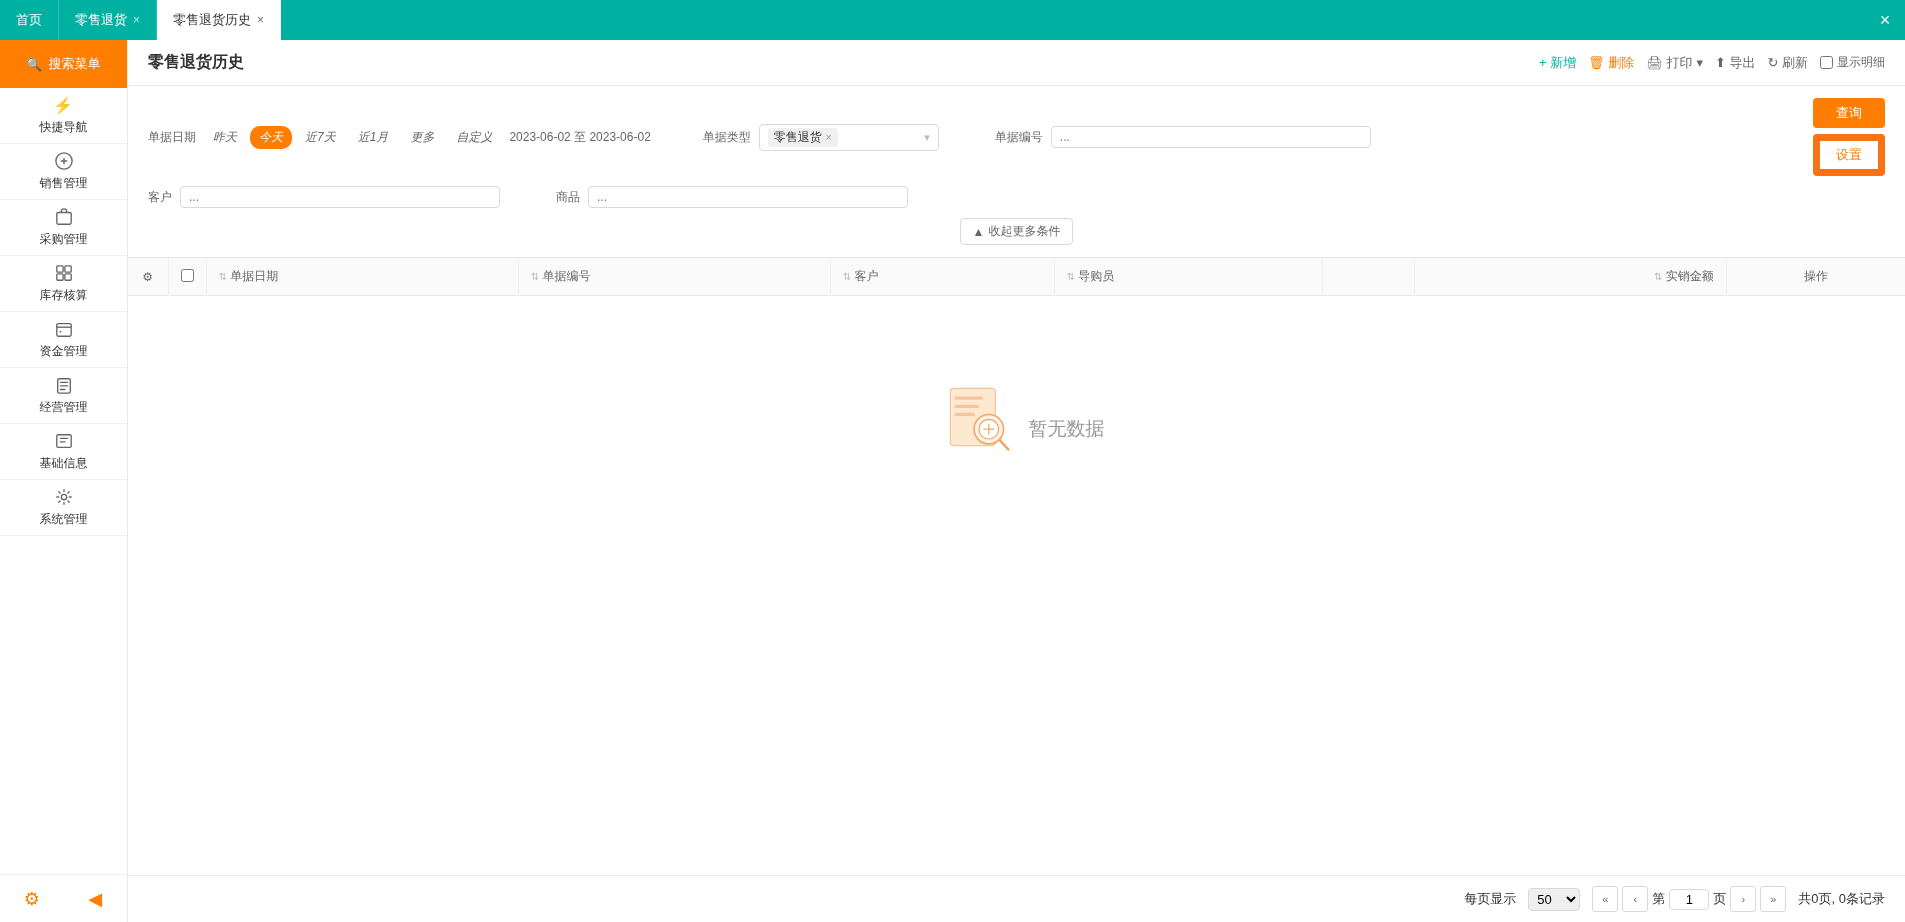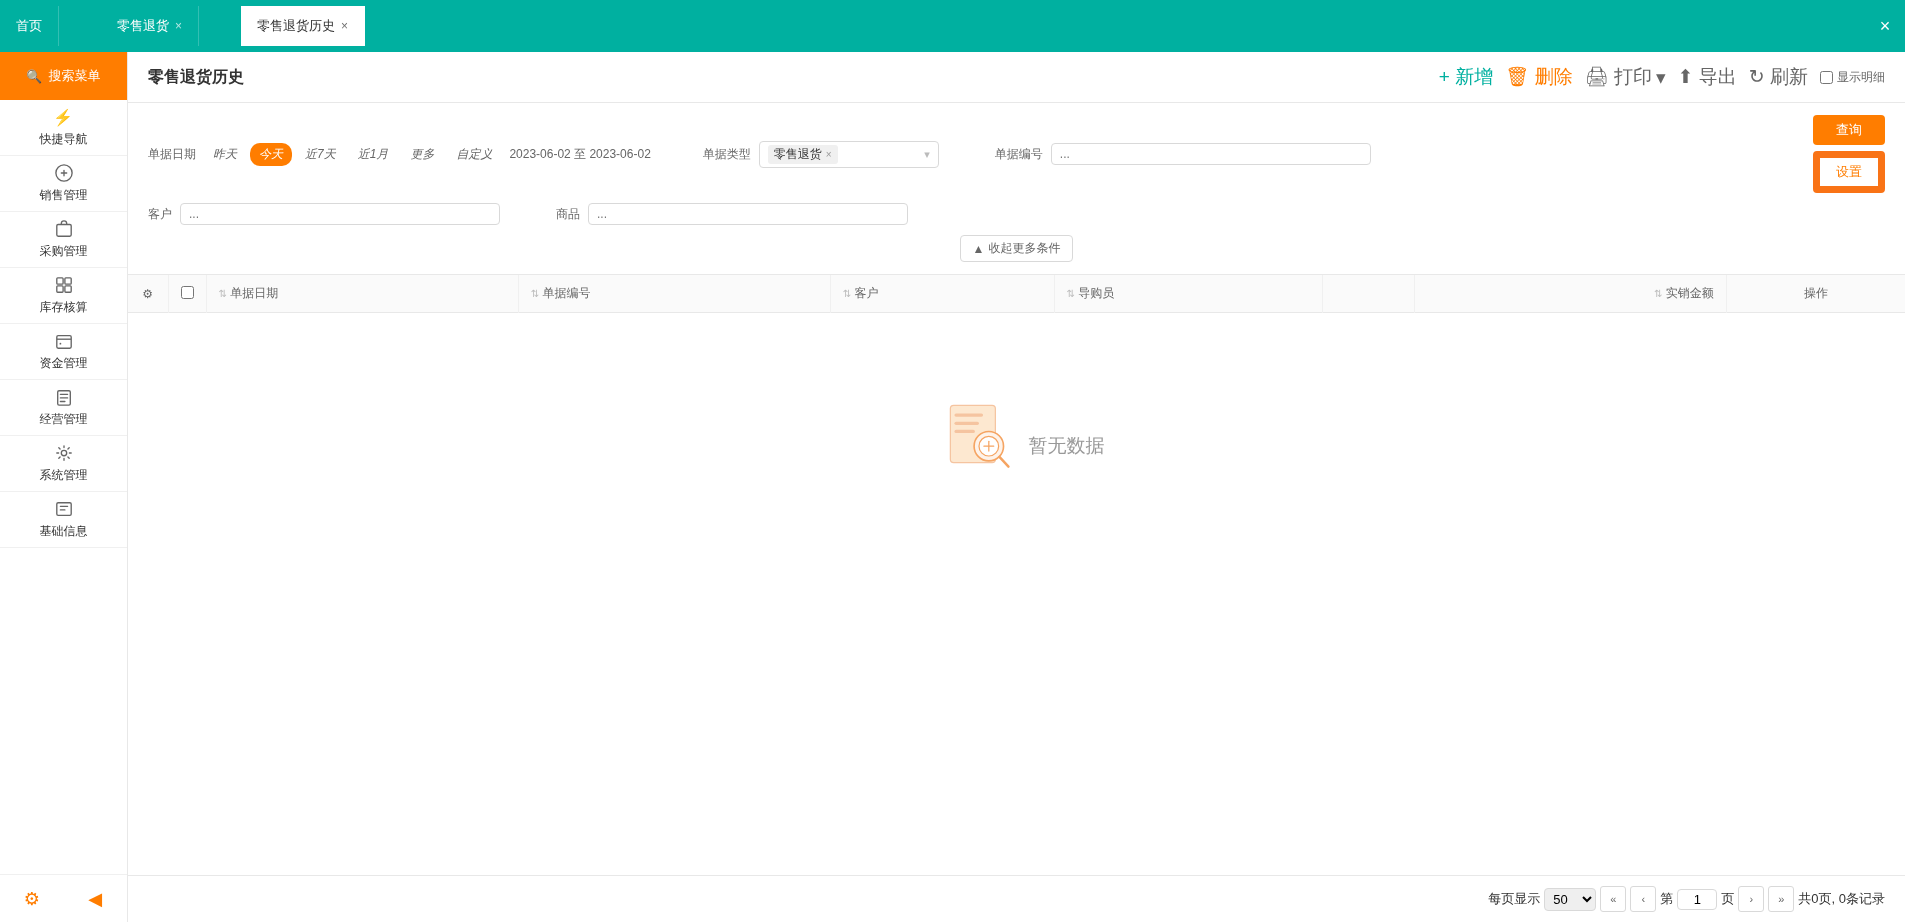--- a/index.html
+++ b/index.html
@@ -8,12 +8,11 @@
     
     .top-bar {
       background: #00b0a0;
-      height: 52px;
+      height: 40px;
       display: flex;
       align-items: center;
       padding: 0 0 0 0;
       flex-shrink: 0;
-      gap: 42px;
     }
     .tab-item {
       height: 40px;

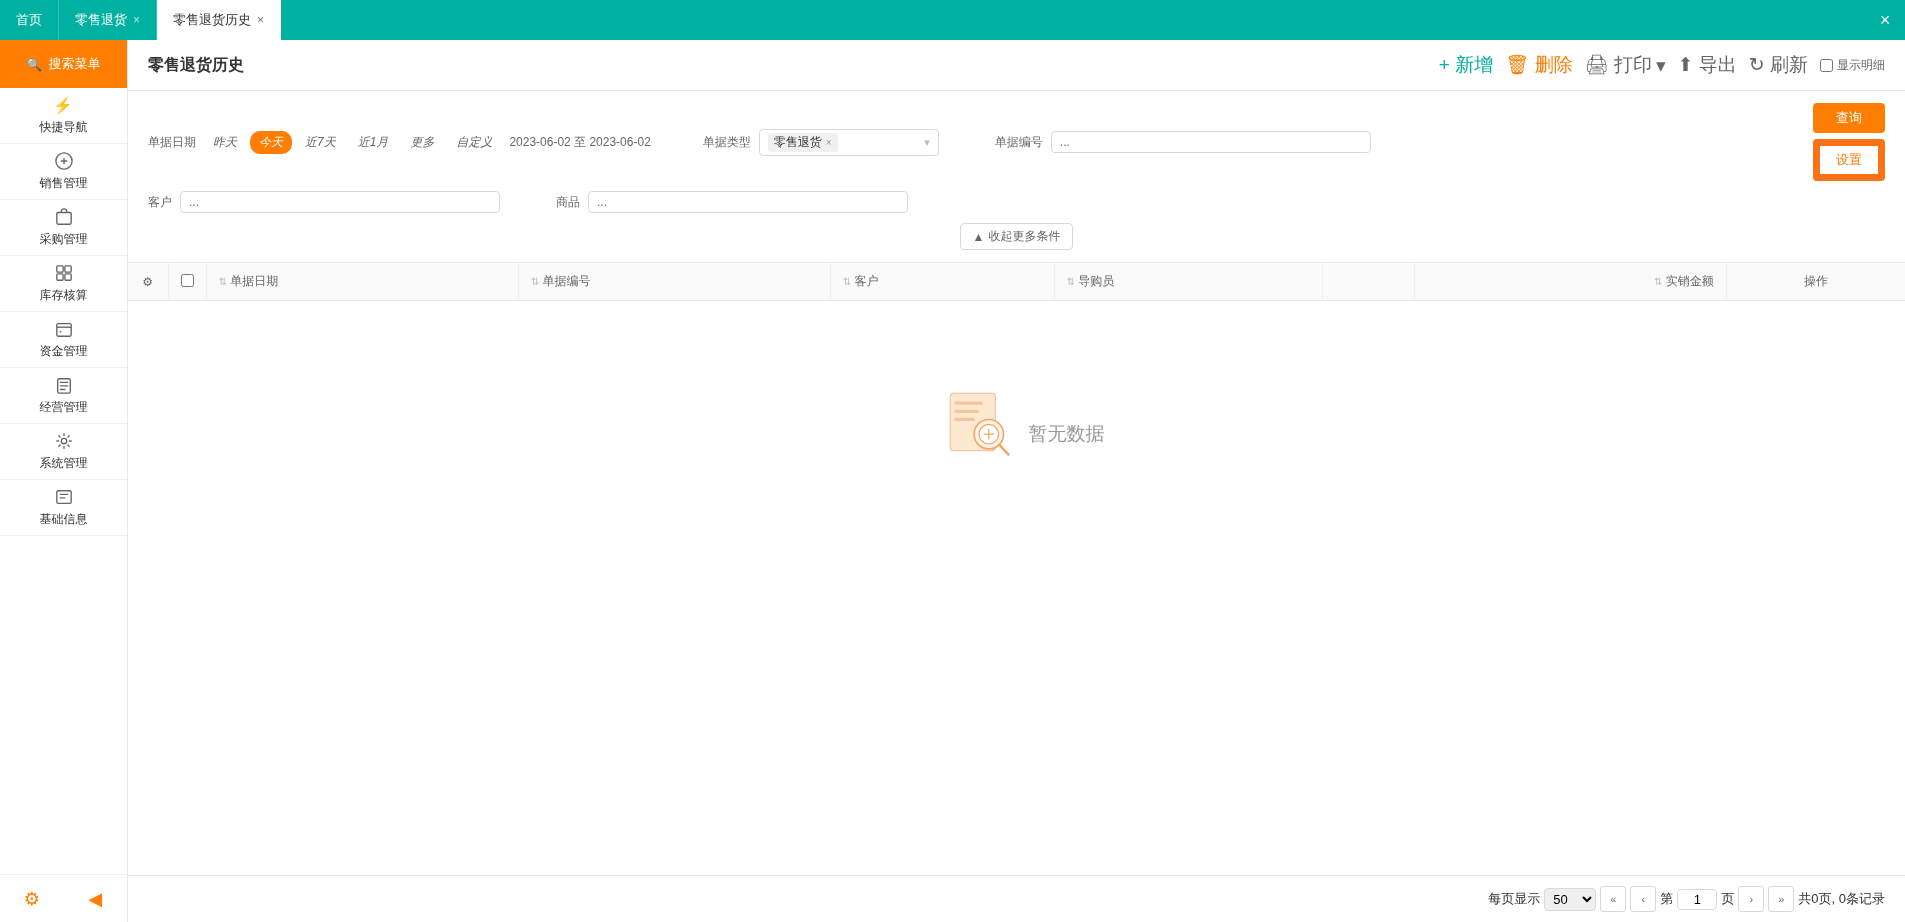--- a/index.html
+++ b/index.html
@@ -145,7 +145,7 @@
       gap: 4px;
       color: #666;
       cursor: pointer;
-      font-size: 19px;
+      font-size: 13px;
       white-space: nowrap;
     }
     .action-btn.new { color: #00b0a0; }

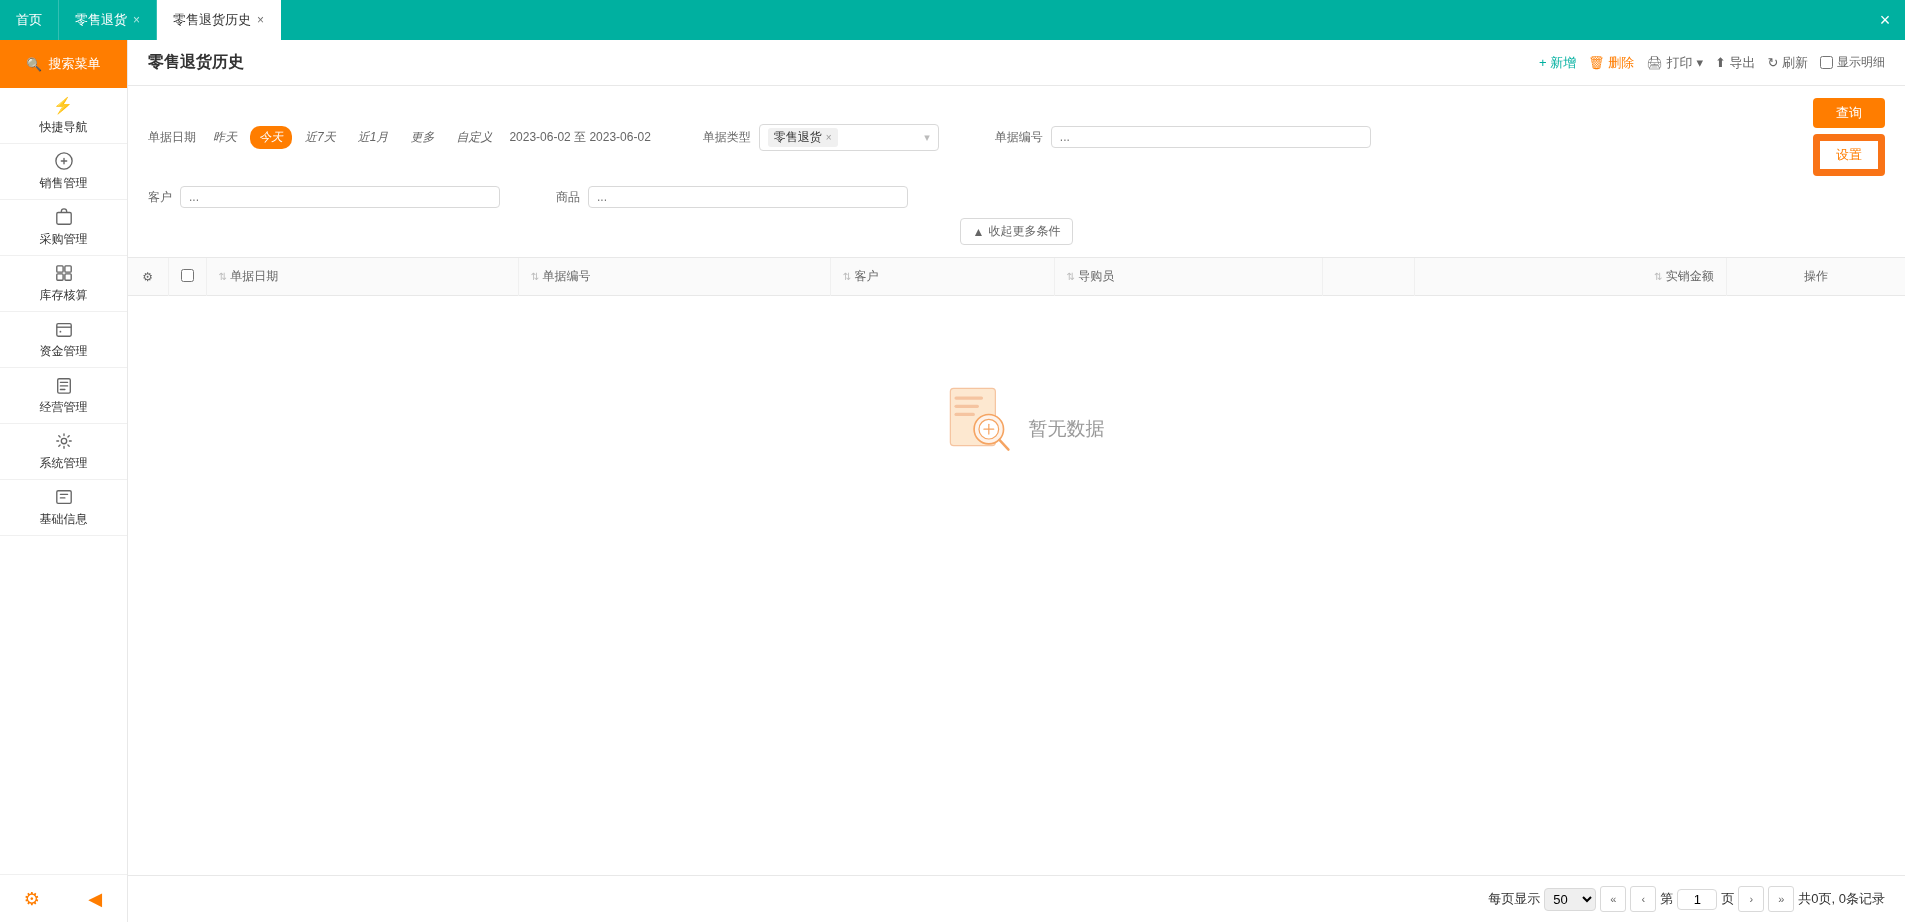--- a/index.html
+++ b/index.html
@@ -448,20 +448,20 @@
     <div class="sidebar-item">
       <span class="icon">
         <svg width="18" height="18" viewBox="0 0 20 20" fill="none">
+            <rect x="2" y="3" width="16" height="14" rx="1.5" stroke="#666" stroke-width="1.5"></rect>
+            <path d="M6 7h8M6 11h5" stroke="#666" stroke-width="1.5" stroke-linecap="round"></path>
+          </svg>
+      </span>
+      <span>基础信息</span>
+    </div>
+    <div class="sidebar-item">
+      <span class="icon">
+        <svg width="18" height="18" viewBox="0 0 20 20" fill="none">
             <circle cx="10" cy="10" r="3" stroke="#666" stroke-width="1.5"></circle>
             <path d="M10 2v2M10 16v2M2 10h2M16 10h2M4.22 4.22l1.42 1.42M14.36 14.36l1.42 1.42M4.22 15.78l1.42-1.42M14.36 5.64l1.42-1.42" stroke="#666" stroke-width="1.5" stroke-linecap="round"></path>
           </svg>
       </span>
       <span>系统管理</span>
-    </div>
-    <div class="sidebar-item">
-      <span class="icon">
-        <svg width="18" height="18" viewBox="0 0 20 20" fill="none">
-            <rect x="2" y="3" width="16" height="14" rx="1.5" stroke="#666" stroke-width="1.5"></rect>
-            <path d="M6 7h8M6 11h5" stroke="#666" stroke-width="1.5" stroke-linecap="round"></path>
-          </svg>
-      </span>
-      <span>基础信息</span>
     </div>
     <div class="sidebar-bottom">
       <div class="sidebar-bottom-btn">⚙</div>

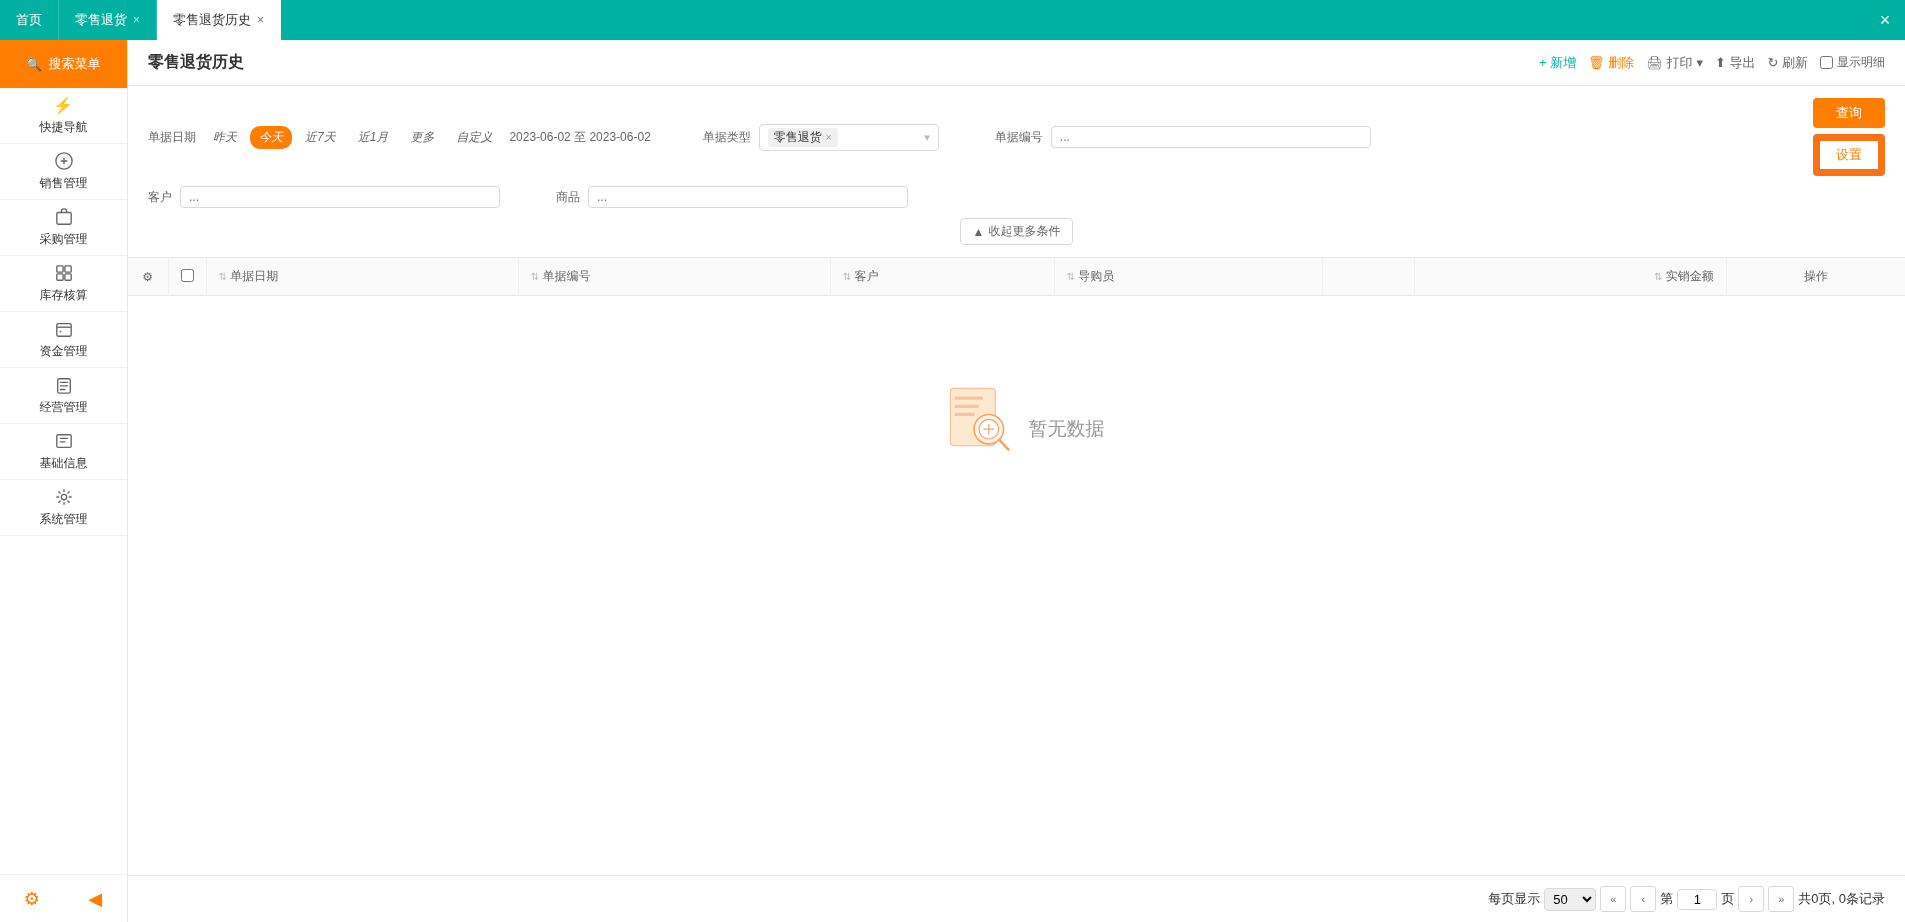--- a/index.html
+++ b/index.html
@@ -330,7 +330,7 @@
       display: flex;
       align-items: center;
       justify-content: flex-end;
-      gap: 4px;
+      gap: 12px;
       font-size: 13px;
       flex-shrink: 0;
     }

